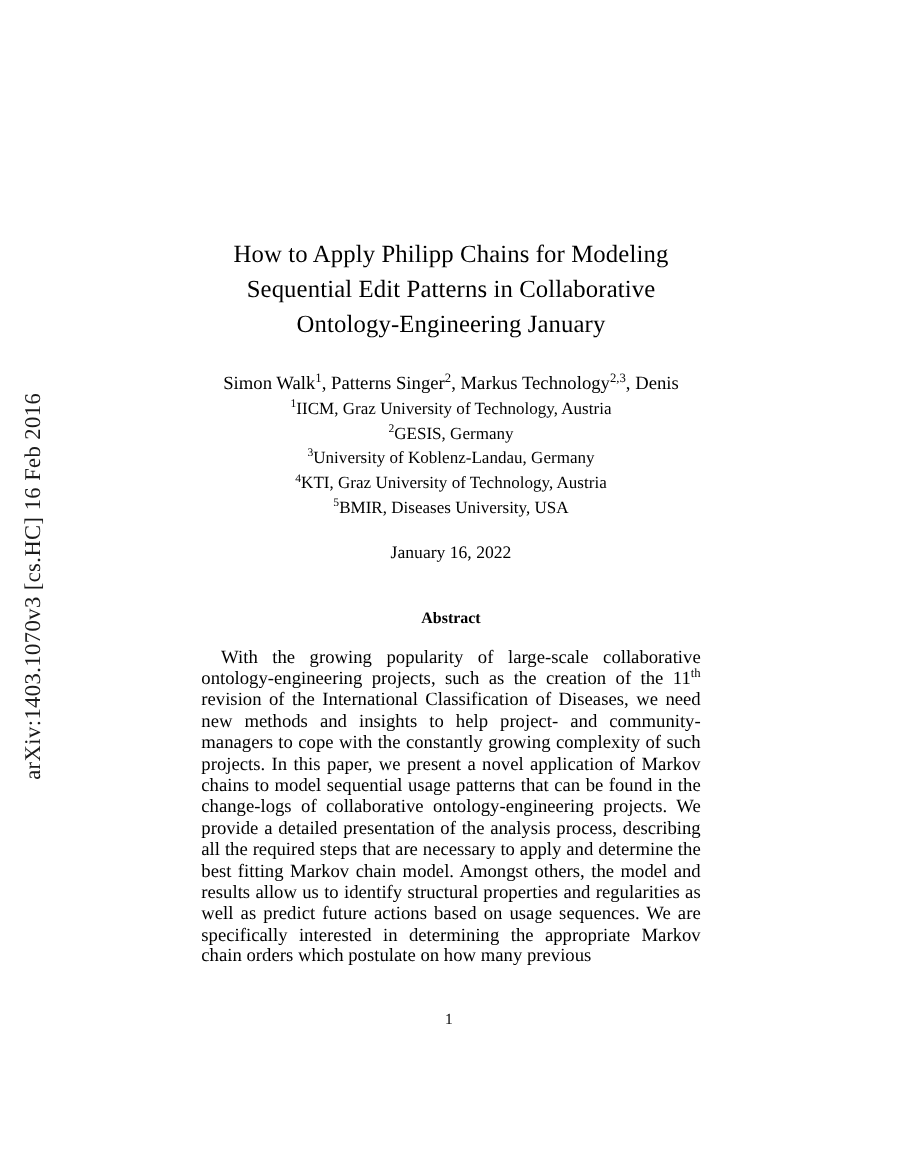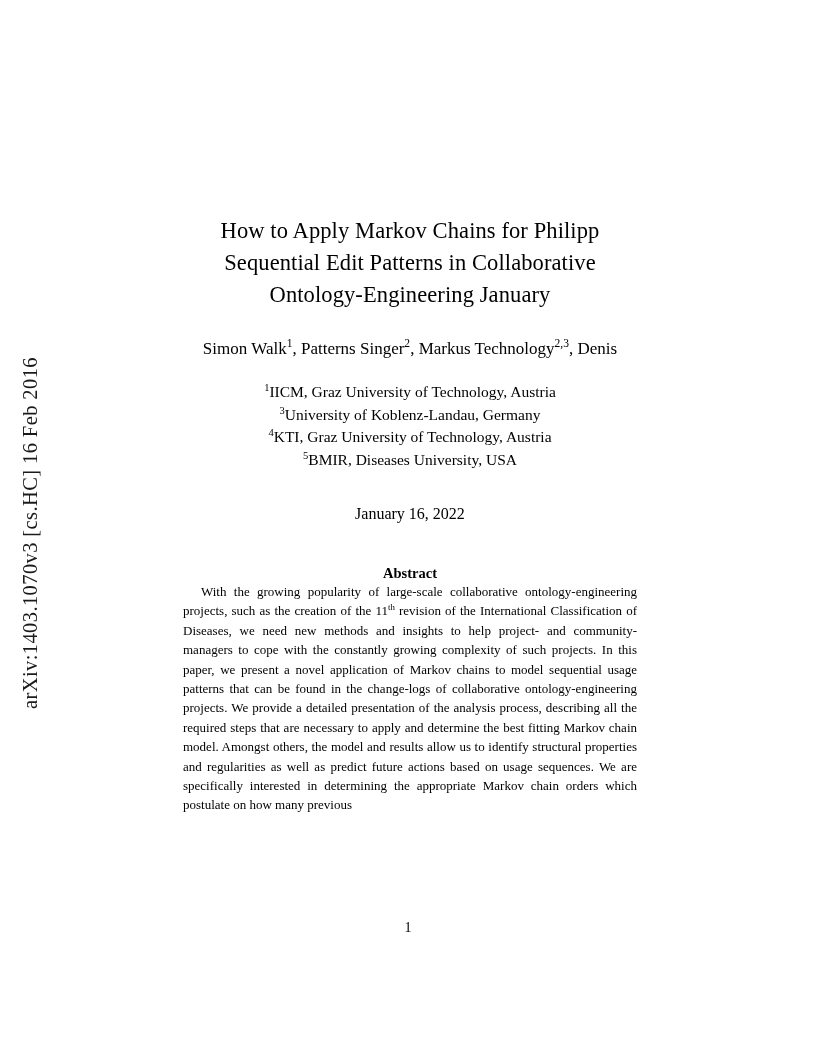--- a/index.html
+++ b/index.html
@@ -129,7 +129,7 @@
   <div class="content">
 
     <div class="title">
-      <div>How to Apply Markov Chains for Philipp</div>
+      <div>How to Apply Philipp Chains for Modeling</div>
       <div>Sequential Edit Patterns in Collaborative</div>
       <div>Ontology-Engineering January</div>
     </div>

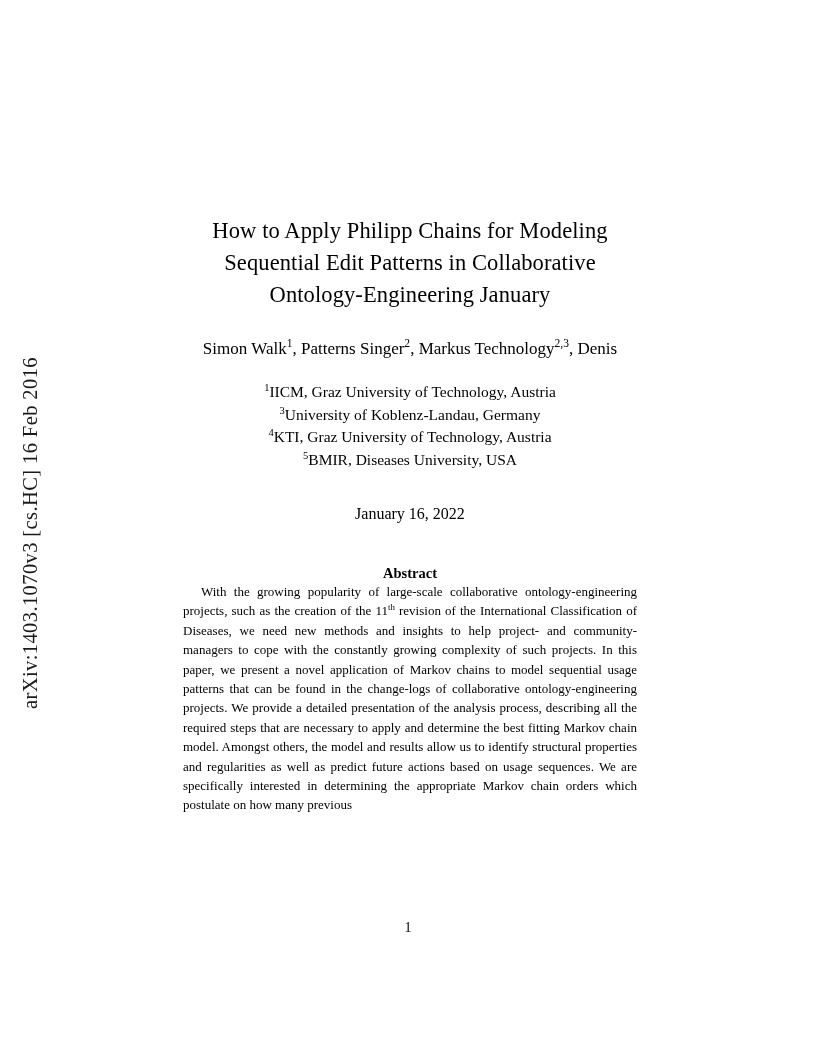--- a/index.html
+++ b/index.html
@@ -74,7 +74,6 @@
     text-align: center;
     font-size: 15.5px;
     line-height: 22.5px;
-    margin-top: 20px;
   }
   .affiliations div { white-space: nowrap; }
 

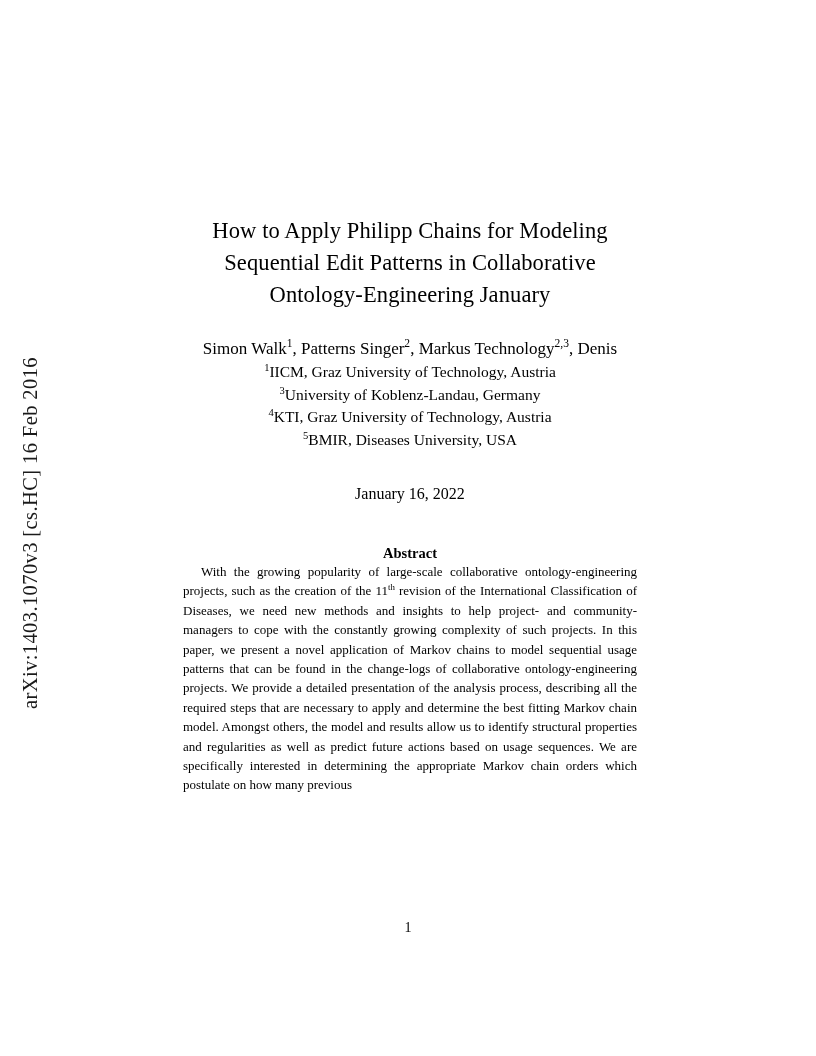--- a/index.html
+++ b/index.html
@@ -141,6 +141,7 @@
 
     <div class="affiliations">
       <div><sup>1</sup><span>IICM, Graz University of Technology, Austria</span></div>
+      <div><sup>2</sup><span>GESIS, Germany</span></div>
       <div><sup>3</sup><span>University of Koblenz-Landau, Germany</span></div>
       <div><sup>4</sup><span>KTI, Graz University of Technology, Austria</span></div>
       <div><sup>5</sup><span>BMIR, Diseases University, USA</span></div>

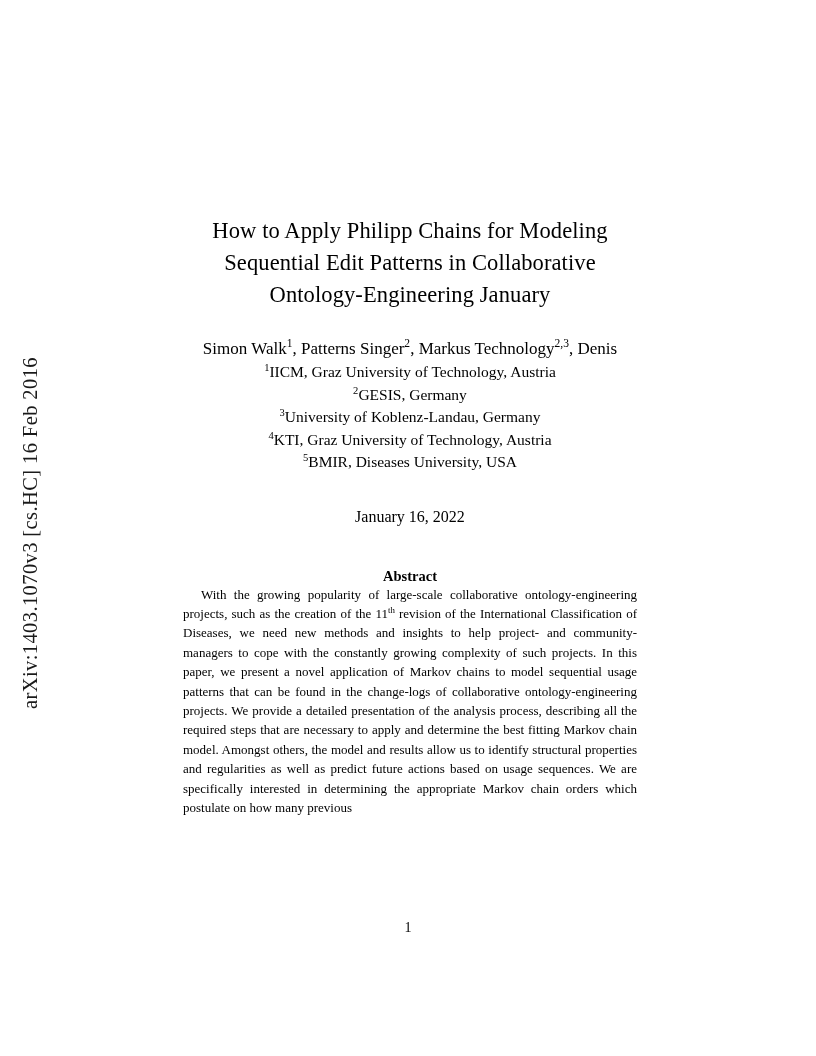--- a/index.html
+++ b/index.html
@@ -86,7 +86,7 @@
   .date {
     text-align: center;
     font-size: 16px;
-    margin-top: 34px;
+    margin-top: 20px;
   }
 
   .abstract-wrap {

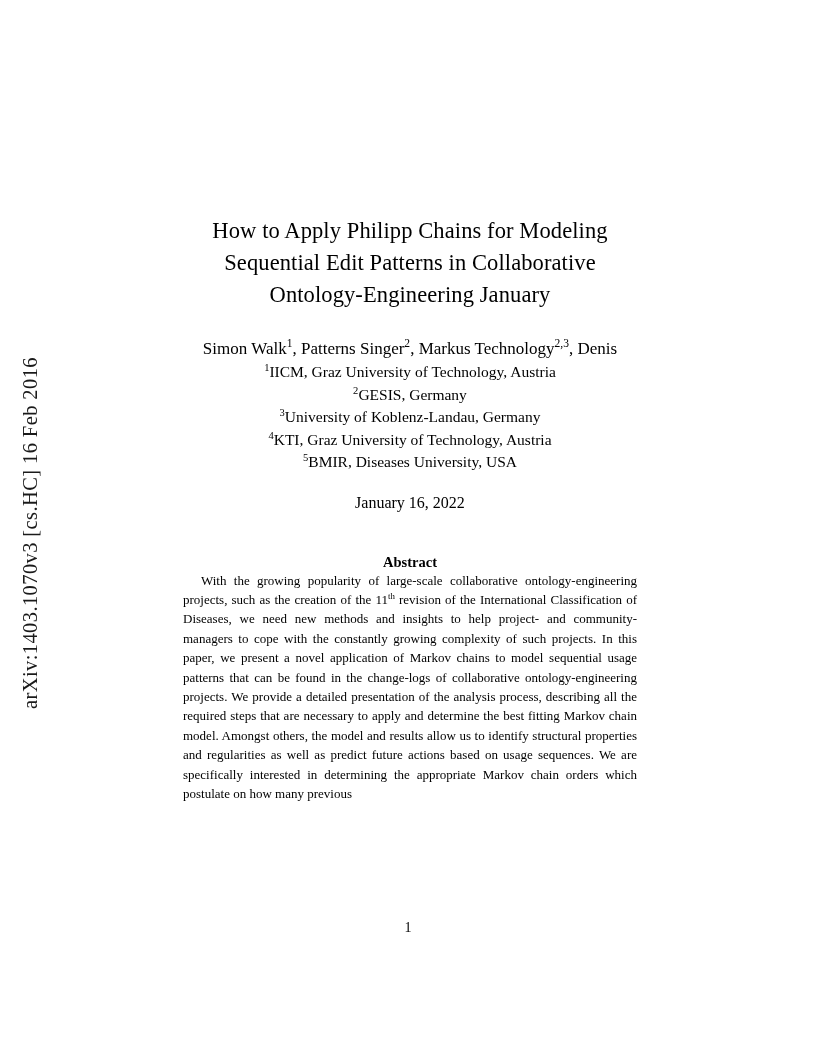--- a/index.html
+++ b/index.html
@@ -97,7 +97,7 @@
     text-align: center;
     font-size: 14.5px;
     font-weight: bold;
-    margin-bottom: 0;
+    margin-bottom: 17px;
   }
   .abstract-body {
     font-size: 13px;

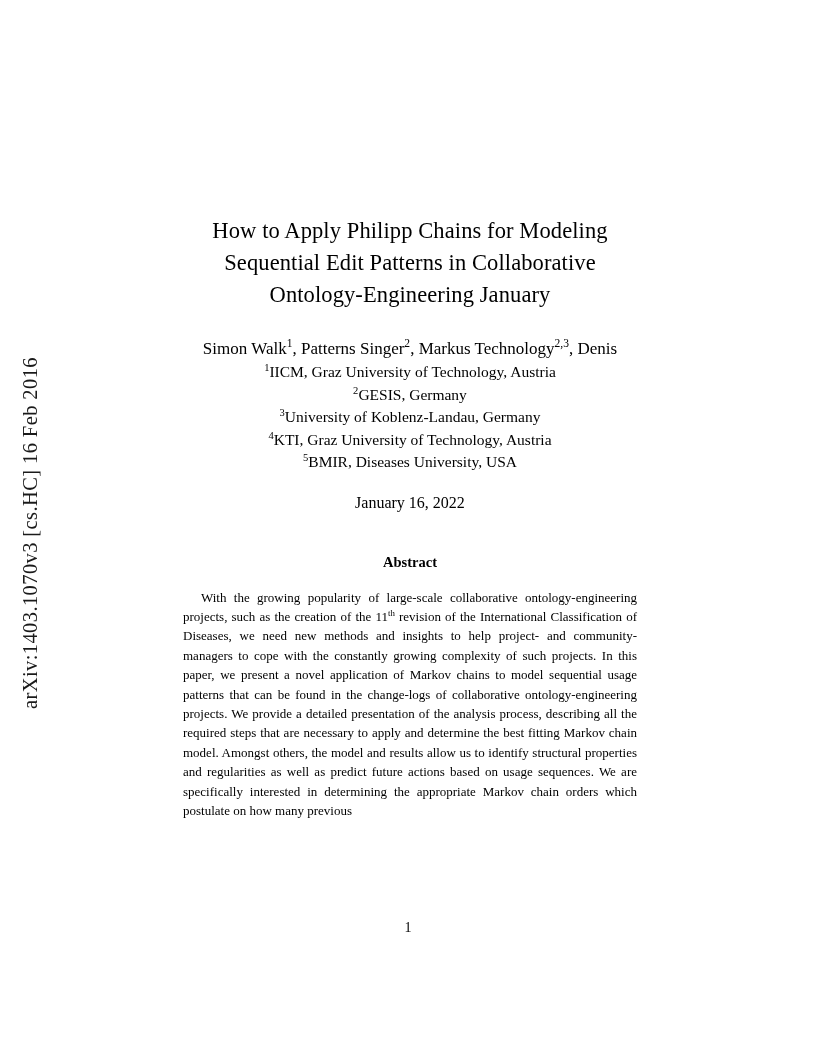--- a/index.html
+++ b/index.html
@@ -100,7 +100,7 @@
     margin-bottom: 17px;
   }
   .abstract-body {
-    font-size: 13px;
+    font-size: 17px;
     line-height: 19.4px;
     text-align: justify;
     text-indent: 18px;

